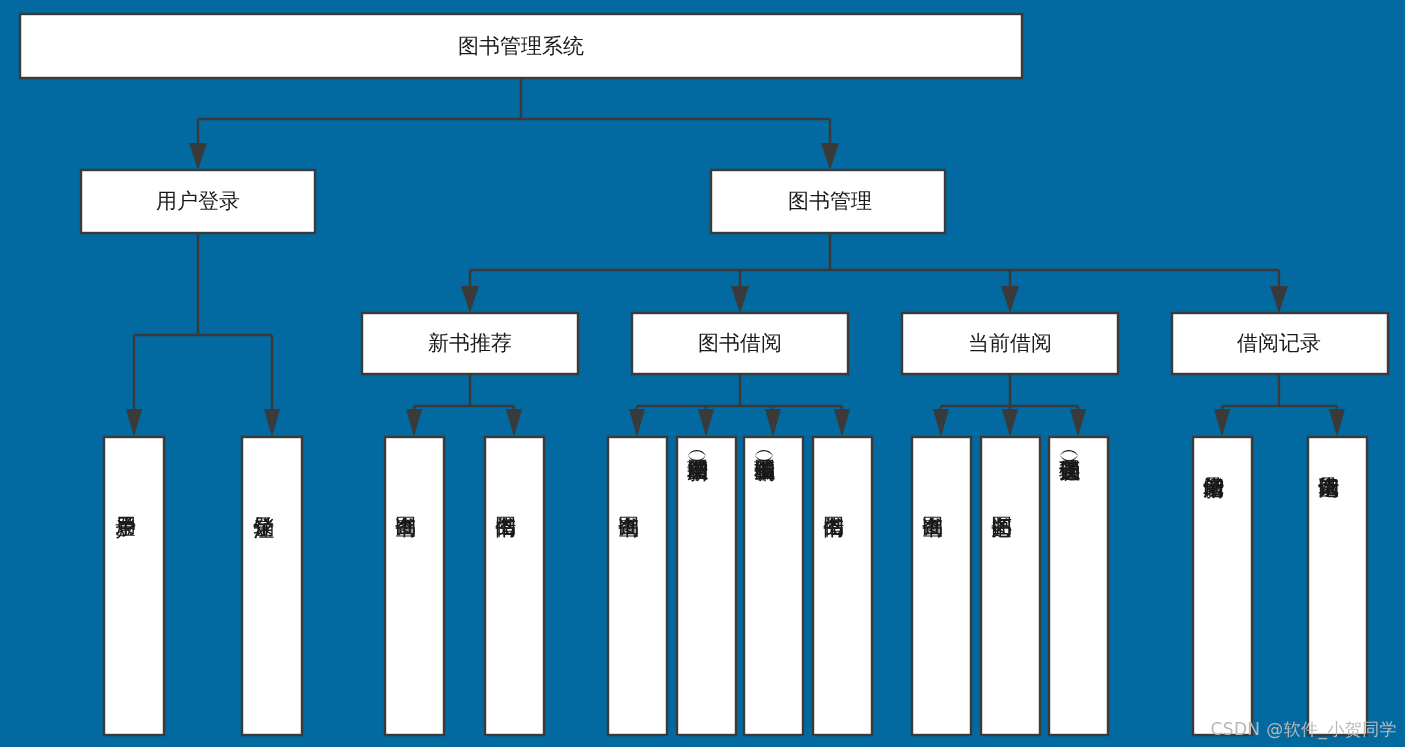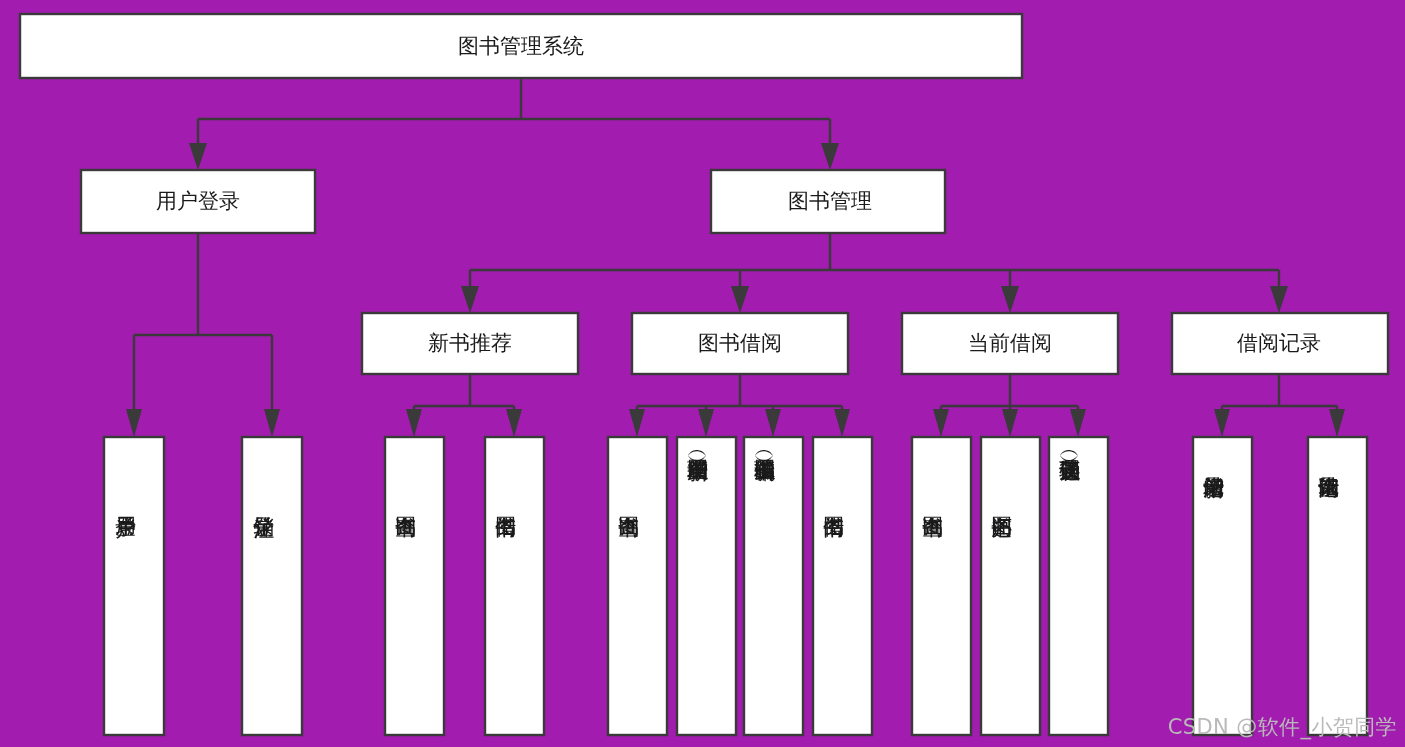--- a/index.html
+++ b/index.html
@@ -17,7 +17,7 @@
     position: relative;
     width: 1405px;
     height: 747px;
-    background: #a21caf;
+    background: #0369a1;
   }
   svg.flow {
     position: absolute;

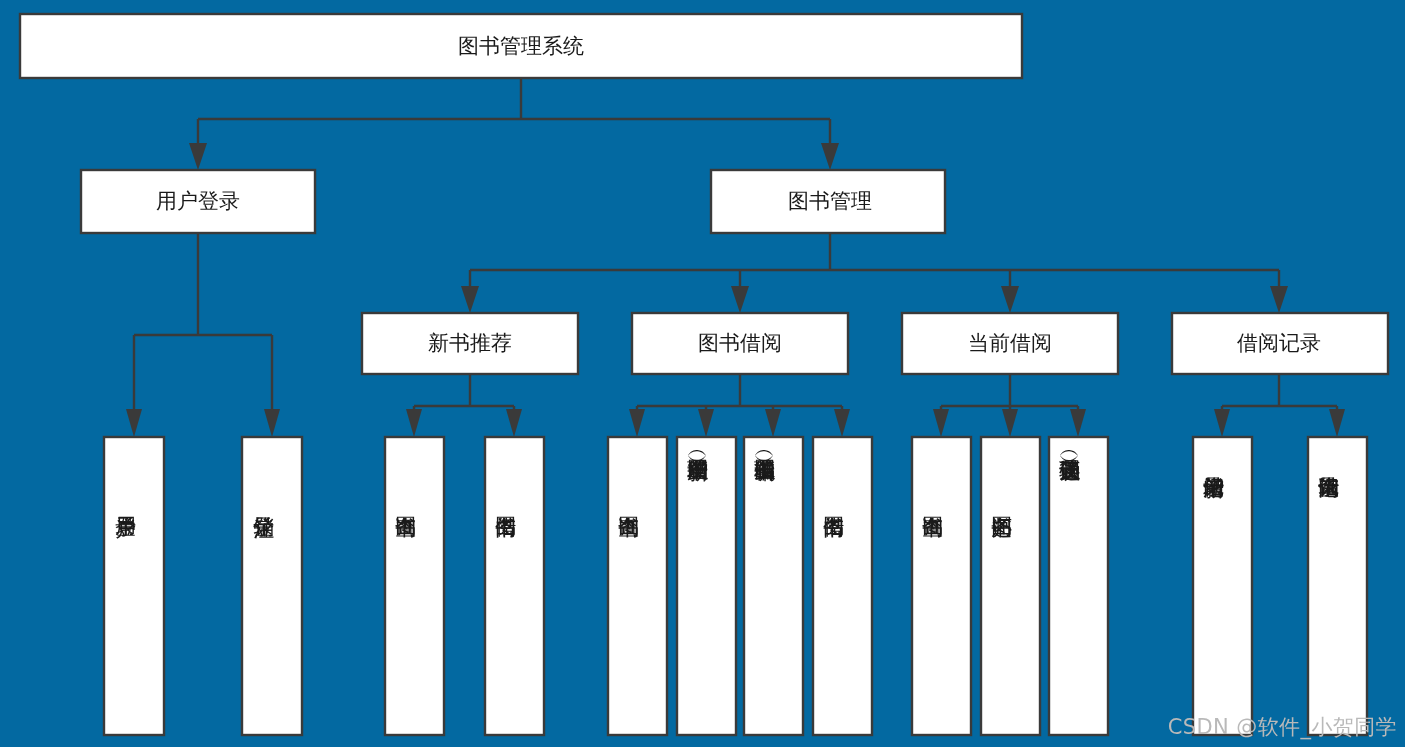--- a/index.html
+++ b/index.html
@@ -61,7 +61,7 @@
     right: 8px;
     bottom: 6px;
     font-family: "DejaVu Sans", "Liberation Sans", sans-serif;
-    font-size: 21px;
+    font-size: 17px;
     color: #b9b9b9;
     letter-spacing: 0.4px;
     user-select: none;

